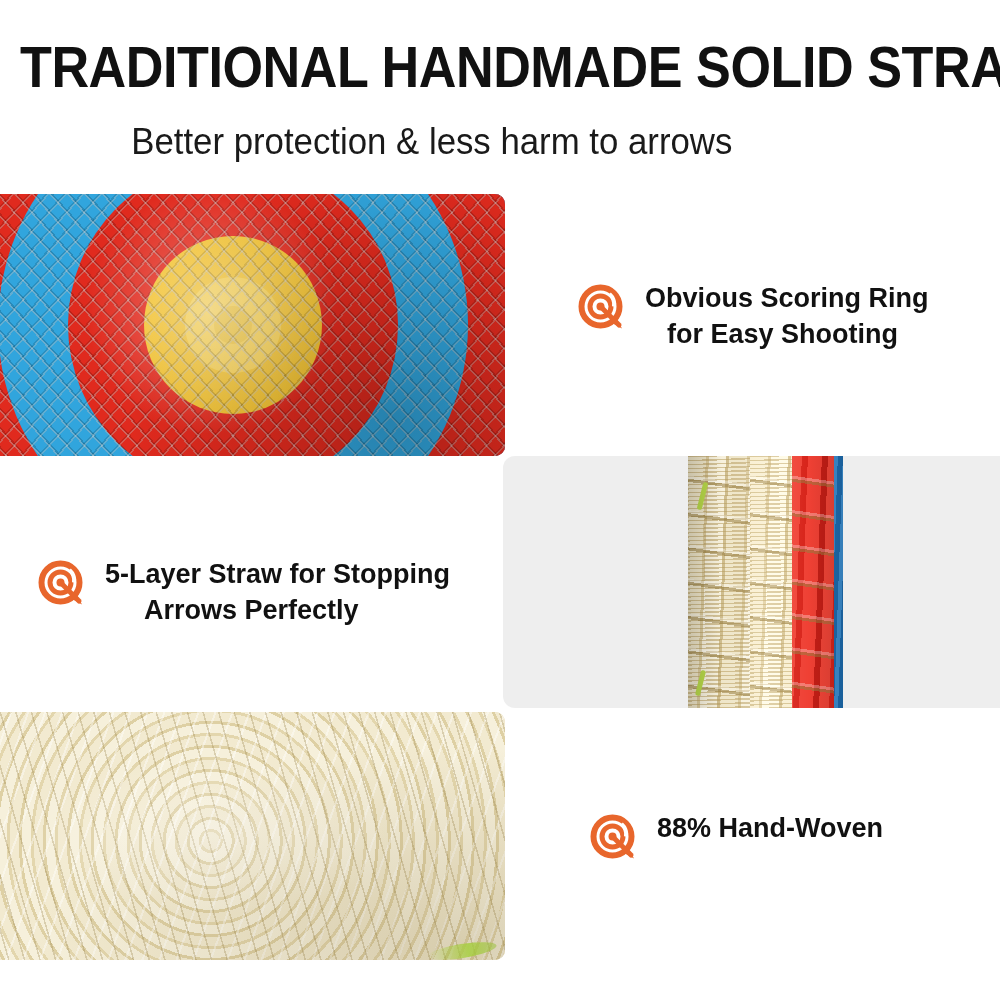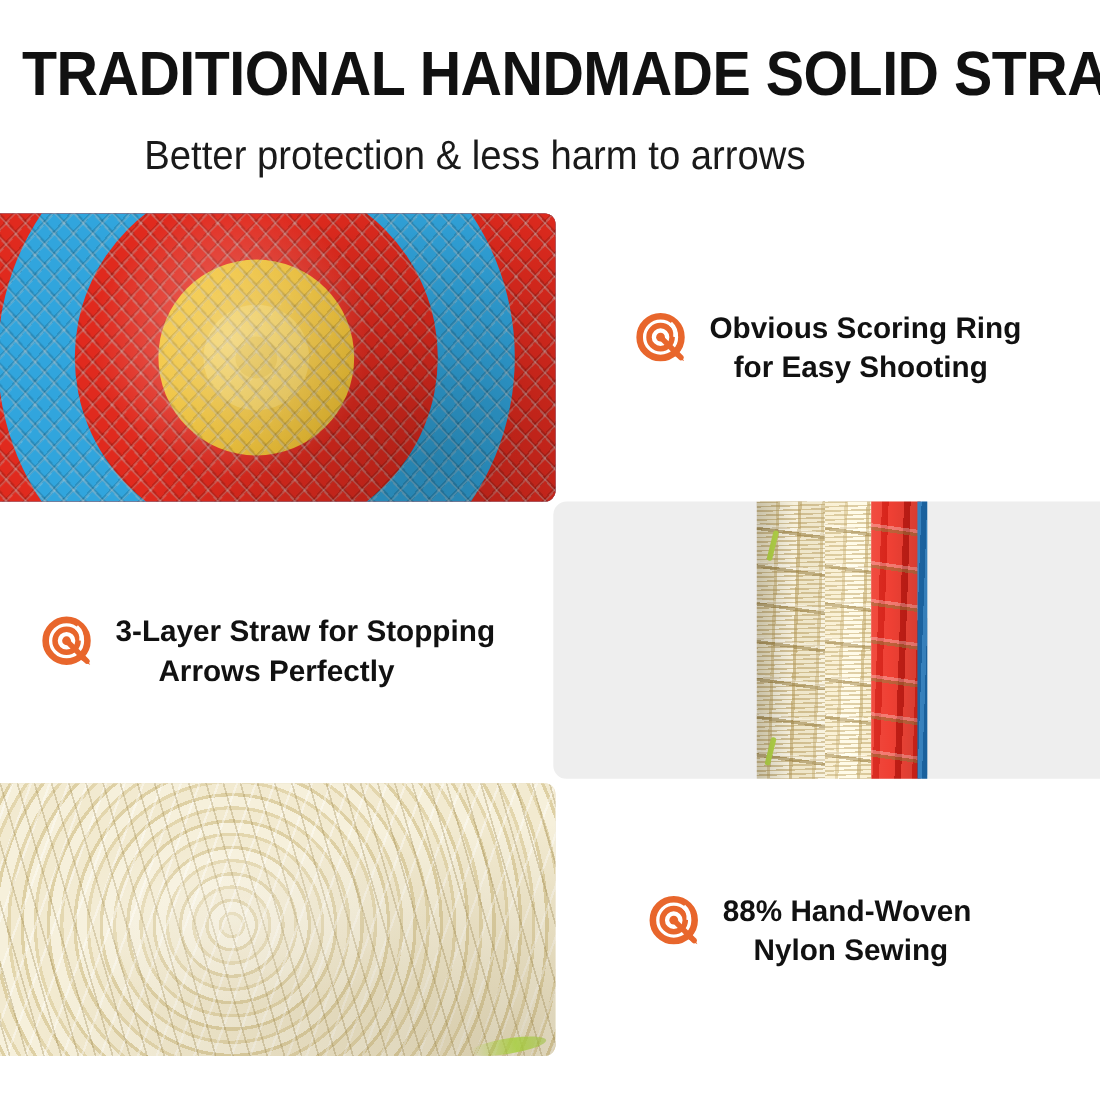--- a/index.html
+++ b/index.html
@@ -317,7 +317,7 @@
       </svg>
     </span>
     <span class="ftext">
-      <span>3-Layer Straw for Stopping</span>
+      <span>5-Layer Straw for Stopping</span>
       <span class="l2">Arrows Perfectly</span>
     </span>
   </div>

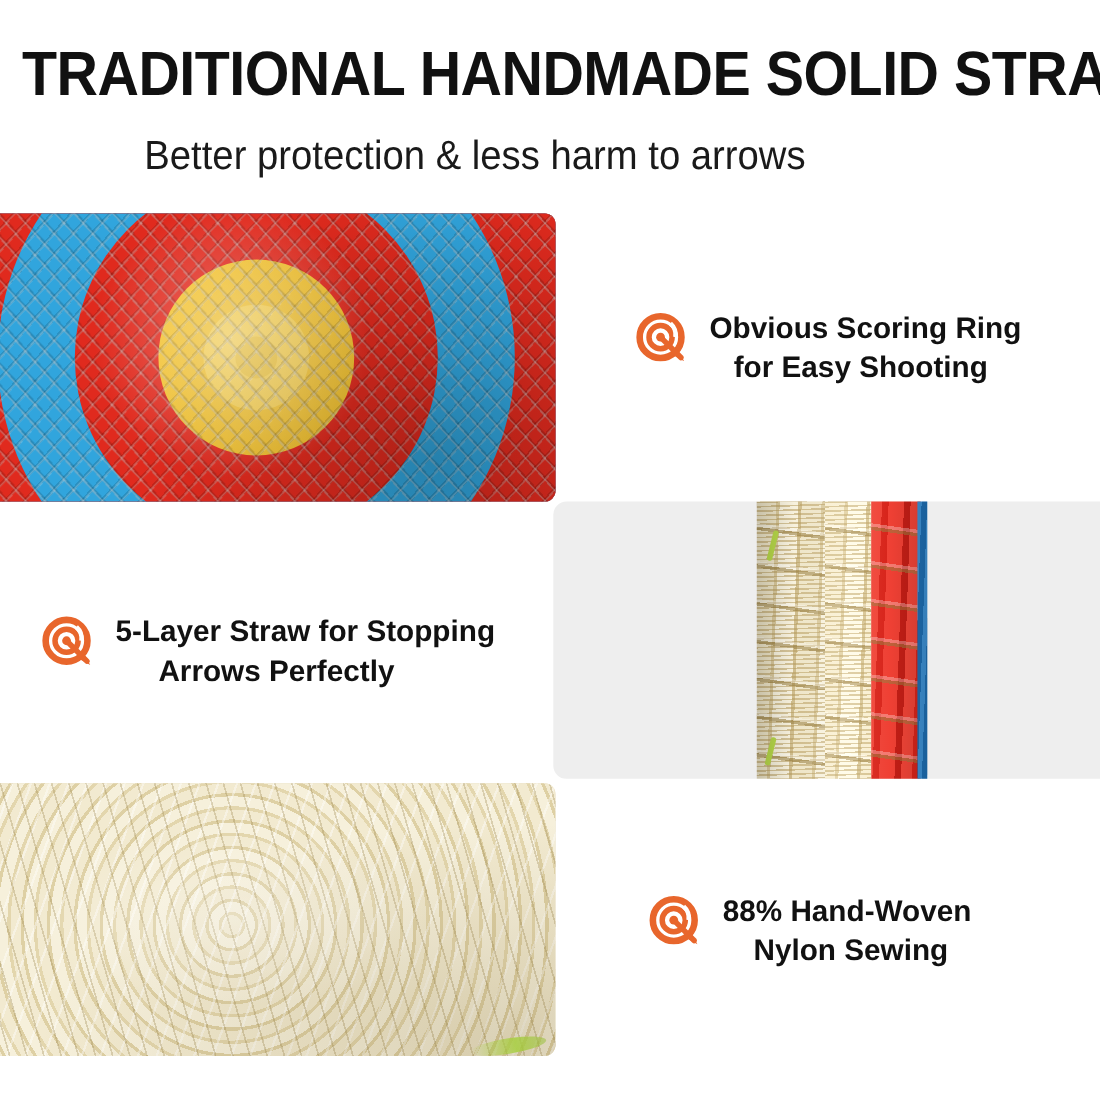--- a/index.html
+++ b/index.html
@@ -335,7 +335,6 @@
     </span>
     <span class="ftext">
       <span>88% Hand-Woven</span>
-      <span class="l2">Nylon Sewing</span>
     </span>
   </div>
 

